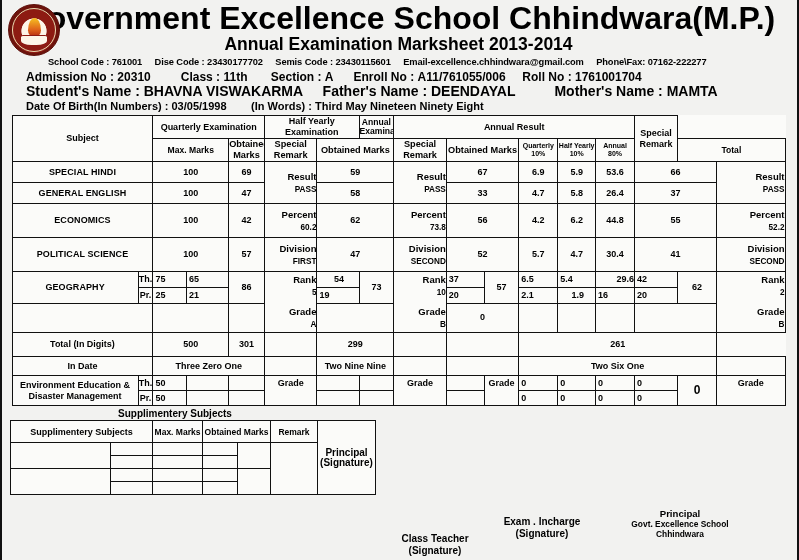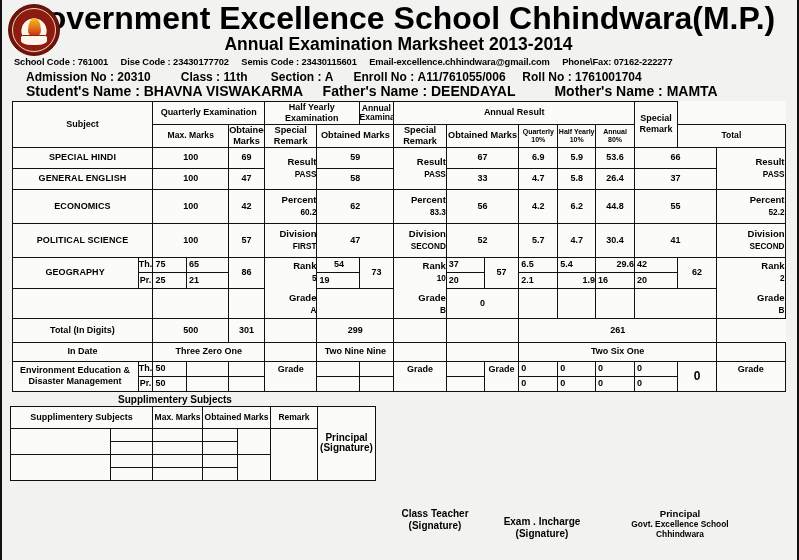--- a/index.html
+++ b/index.html
@@ -57,7 +57,7 @@
     font-size:10.5px;font-weight:bold;white-space:nowrap;line-height:14.5px;
     padding-left:28px;
   }
-  .infoline.l1{font-size:9.3px;padding-left:14px;letter-spacing:-.1px;}
+  .infoline.l1{font-size:9.3px;padding-left:48px;letter-spacing:-.1px;}
   .infoline.l2{font-size:12px;padding-left:26px;}
   .infoline.l3{font-size:14px;padding-left:26px;}
   .infoline.l4{font-size:11px;padding-left:26px;}

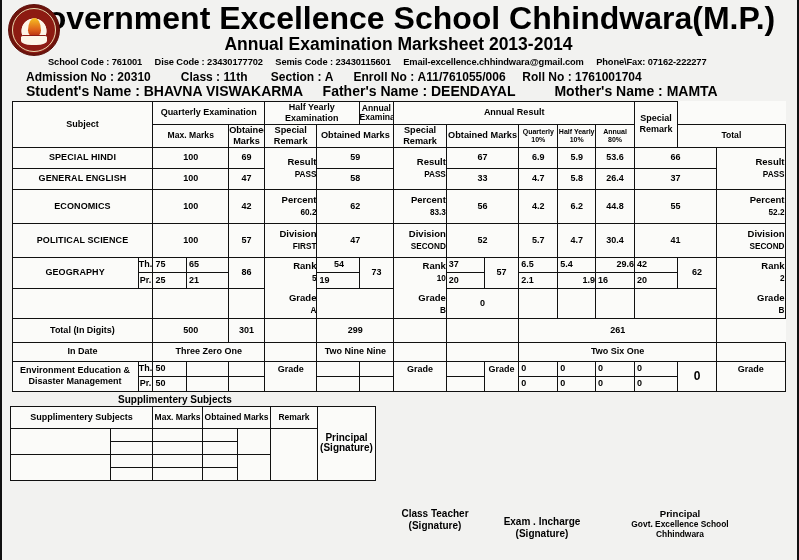--- a/index.html
+++ b/index.html
@@ -167,6 +167,13 @@
       <span class="sp">MAMTA</span>
     </div>
 
+    <div class="infoline l4">
+      <span class="sp">Date Of Birth(In Numbers) :</span>
+      <span class="sp">03/05/1998</span>
+      &nbsp;&nbsp;&nbsp;&nbsp;&nbsp;&nbsp;
+      <span class="sp">(In Words) :</span>
+      <span class="sp">Third May Nineteen Ninety Eight</span>
+    </div>
   </div>
 
   <table class="grid">

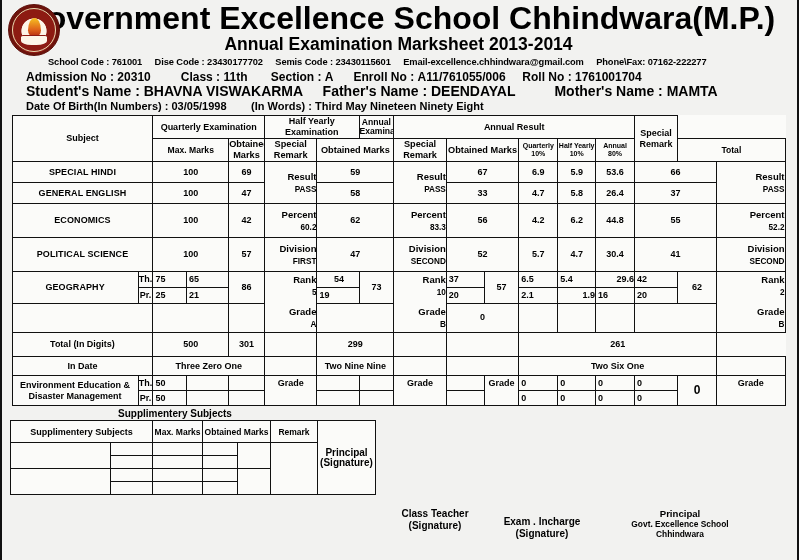--- a/index.html
+++ b/index.html
@@ -277,7 +277,7 @@
       <td class="remarkcell">
         <div class="remark-stack">
           <div class="k">Percent</div>
-          <div class="v">83.3</div>
+          <div class="v">73.8</div>
         </div>
       </td>
       <td colspan="2" class="num">56</td>

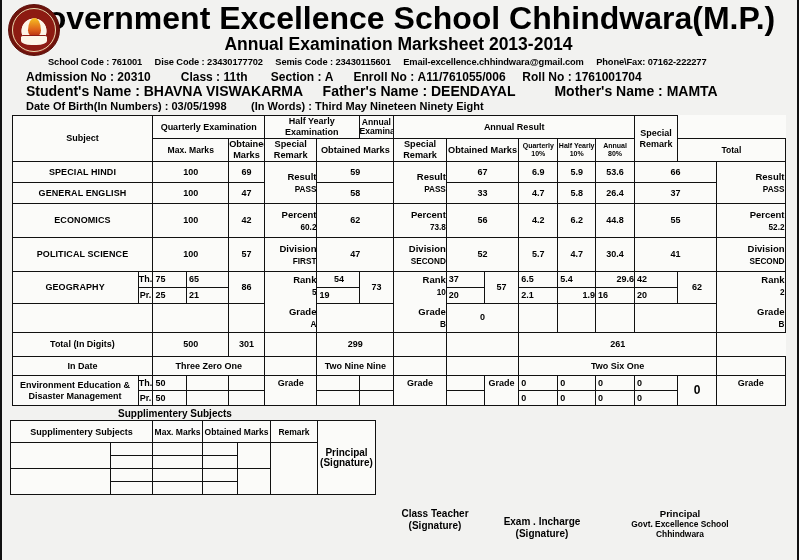--- a/index.html
+++ b/index.html
@@ -371,7 +371,7 @@
       <td class="num" style="text-align:left;padding-left:2px">19</td>
       <td class="num" style="text-align:left;padding-left:2px">20</td>
       <td class="num" style="text-align:left;padding-left:2px">2.1</td>
-      <td class="num" style="text-align:right;padding-left:2px">1.9</td>
+      <td class="num" style="text-align:center;padding-left:2px">1.9</td>
       <td class="num" style="text-align:left;padding-left:2px">16</td>
       <td class="num" style="text-align:left;padding-left:2px">20</td>
     </tr>

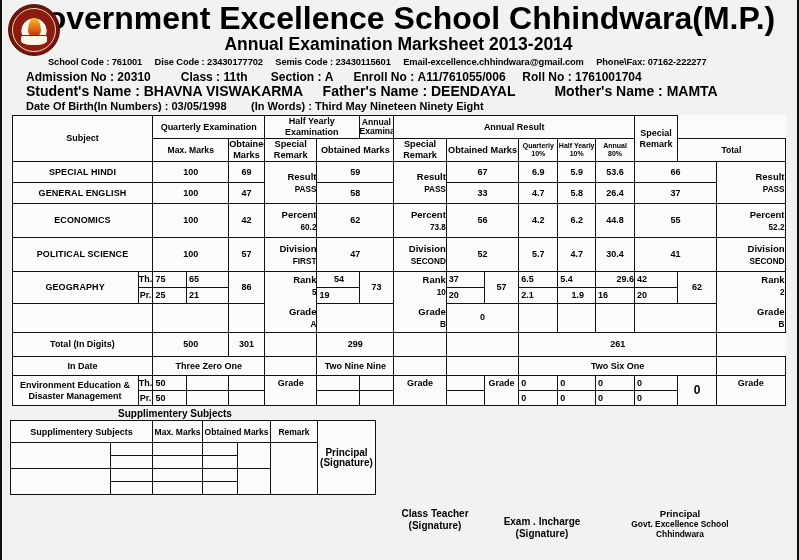--- a/index.html
+++ b/index.html
@@ -498,7 +498,7 @@
     </table>
 
   <div class="sig-row">
-    <div class="sig" style="left:380px;top:2px;width:110px">
+    <div class="sig" style="left:380px;top:27px;width:110px">
       <div>Class Teacher</div>
       <div>(Signature)</div>
     </div>

